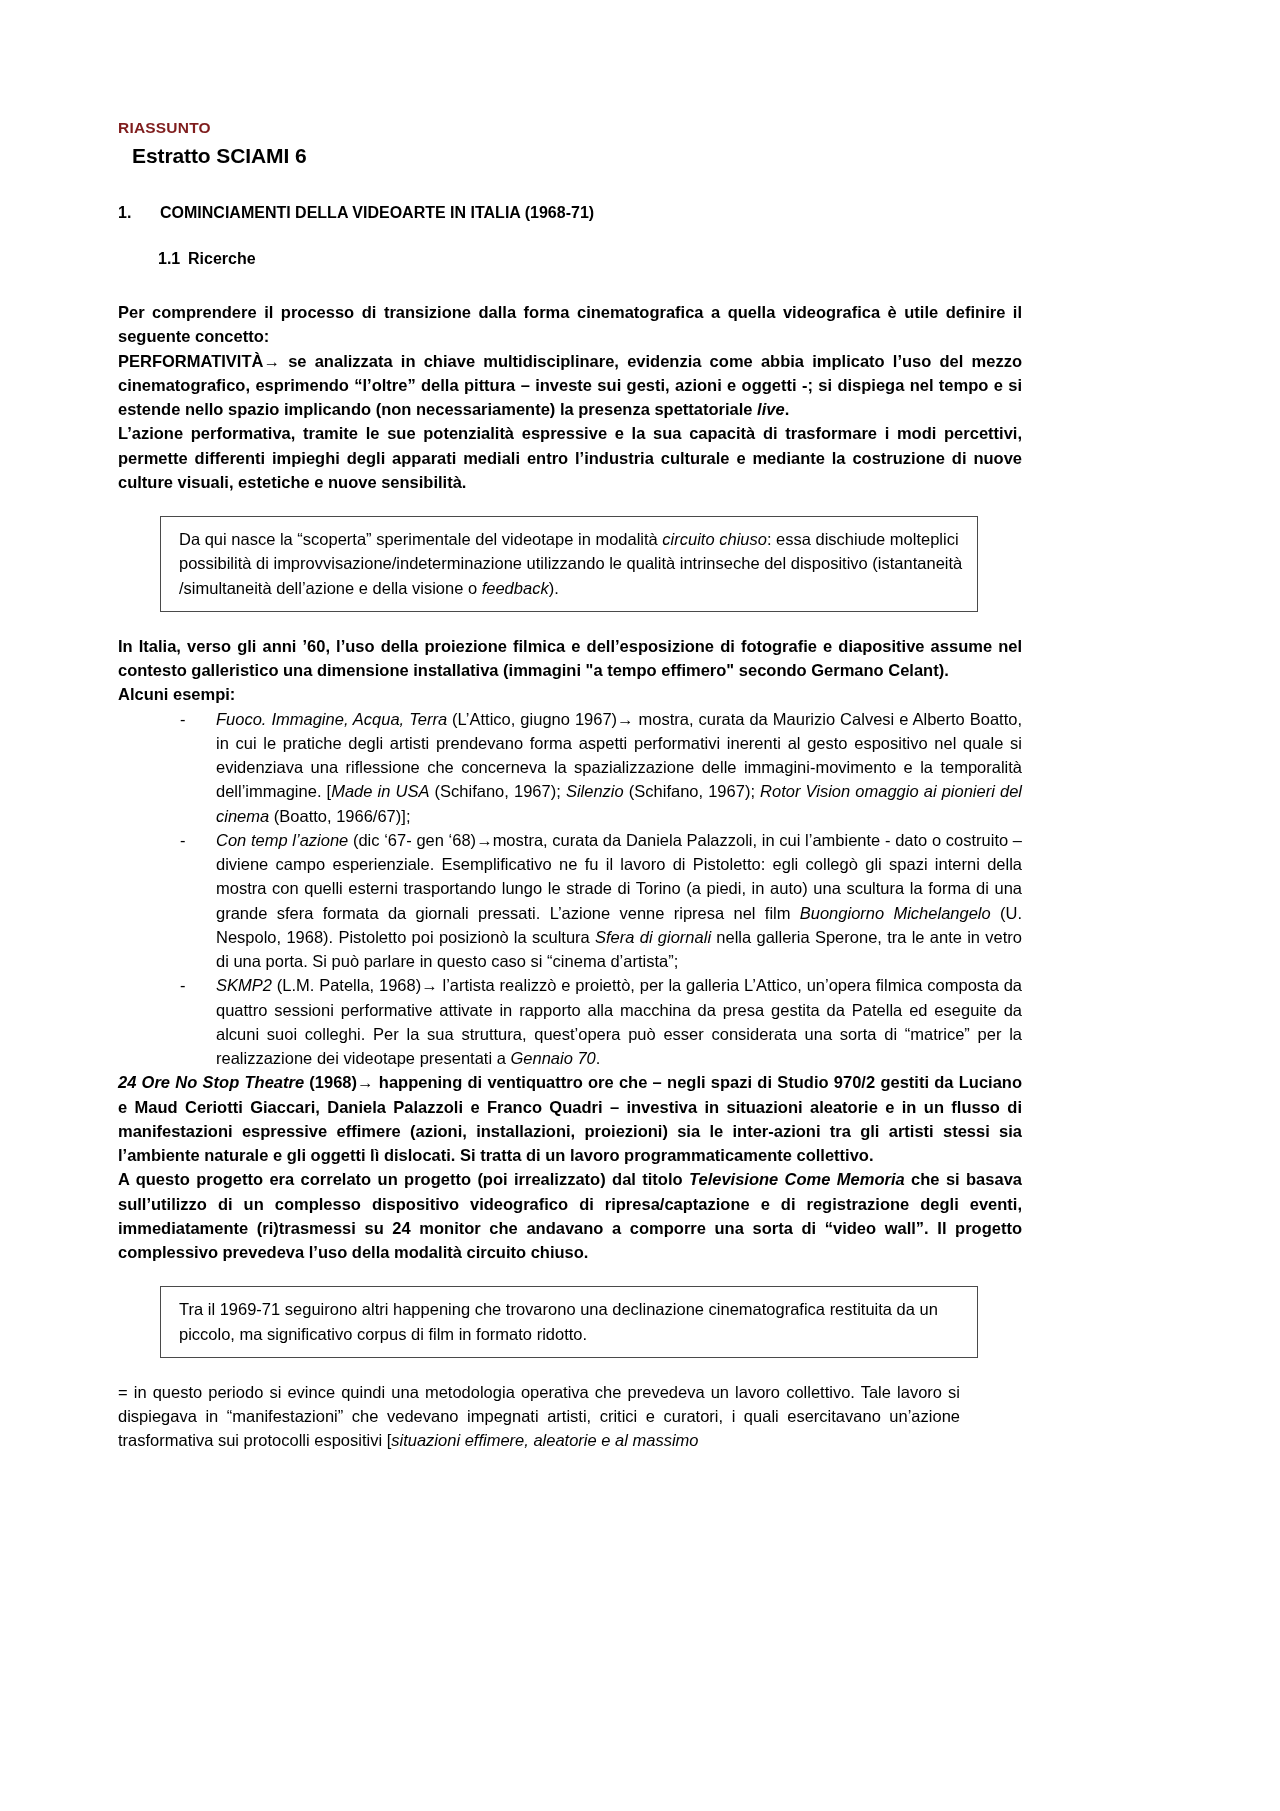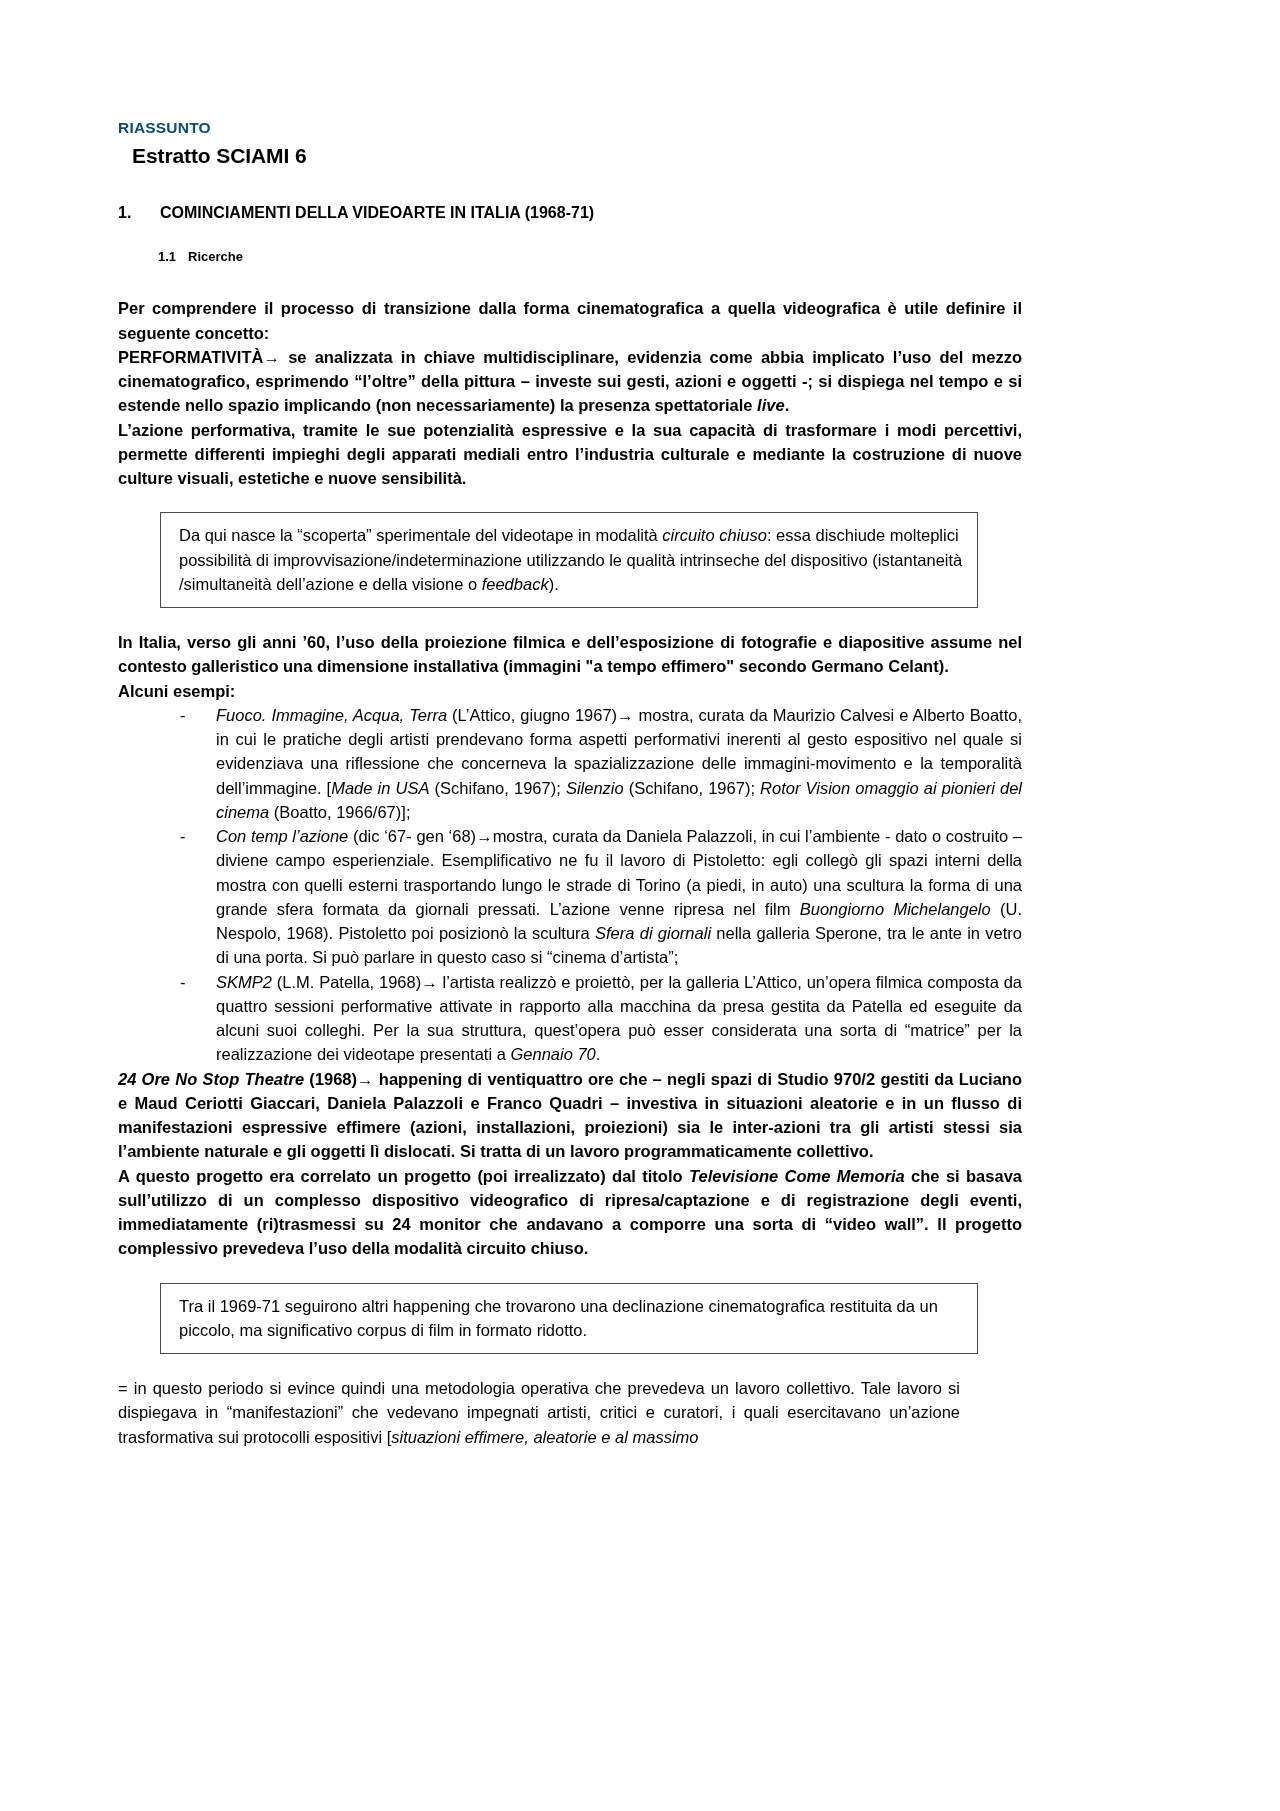--- a/index.html
+++ b/index.html
@@ -27,7 +27,7 @@
 
   
   .kicker {
-    color: #0c4a6e;
+    color: #7f1d1d;
     font-weight: bold;
     font-size: 15.5px;
     letter-spacing: 0.2px;

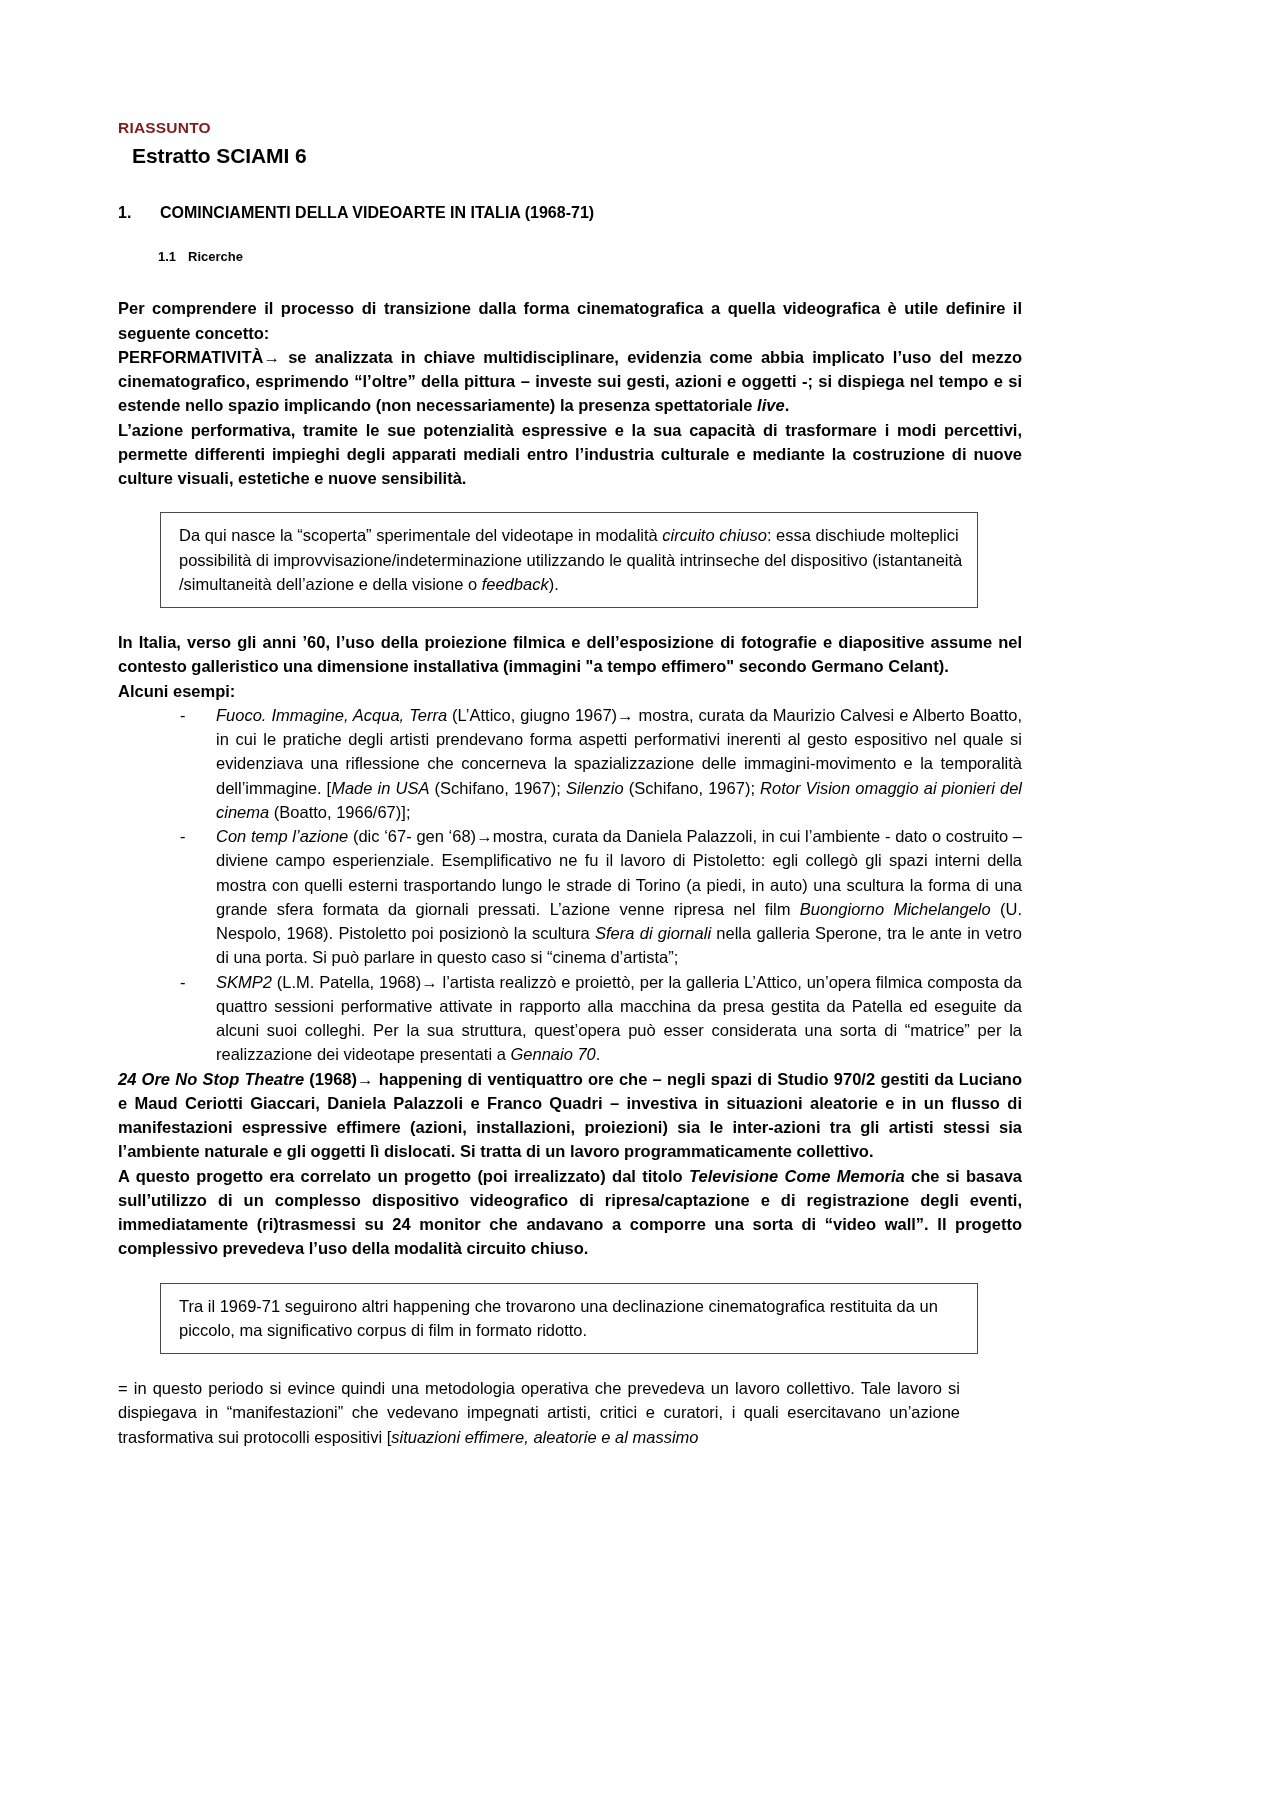--- a/index.html
+++ b/index.html
@@ -57,7 +57,7 @@
   .h-sub {
     margin: 7px 0 30px 0;
     font-weight: bold;
-    font-size: 13px;
+    font-size: 16px;
     padding-left: 40px;
     line-height: 1.3;
   }

